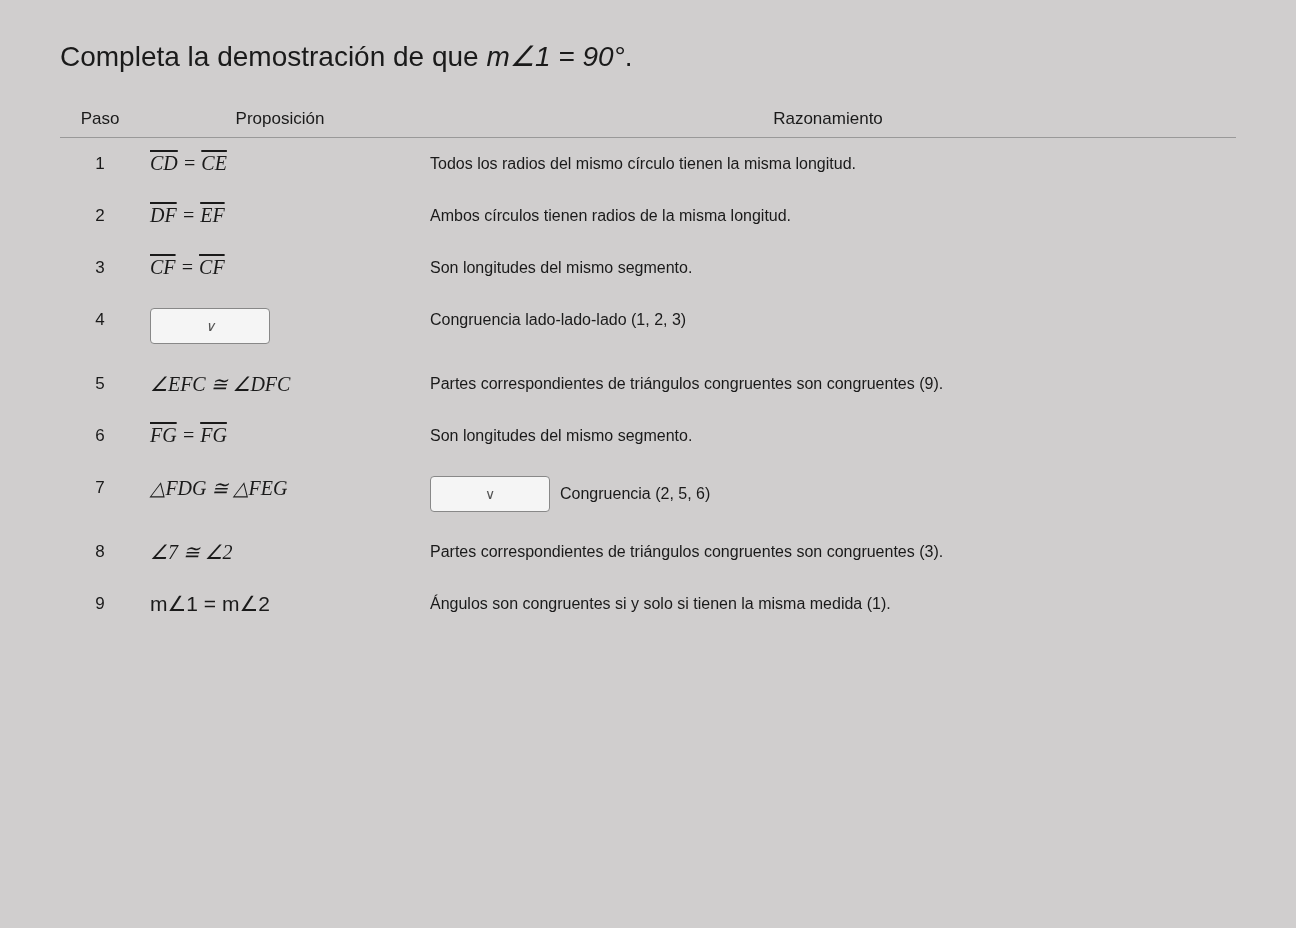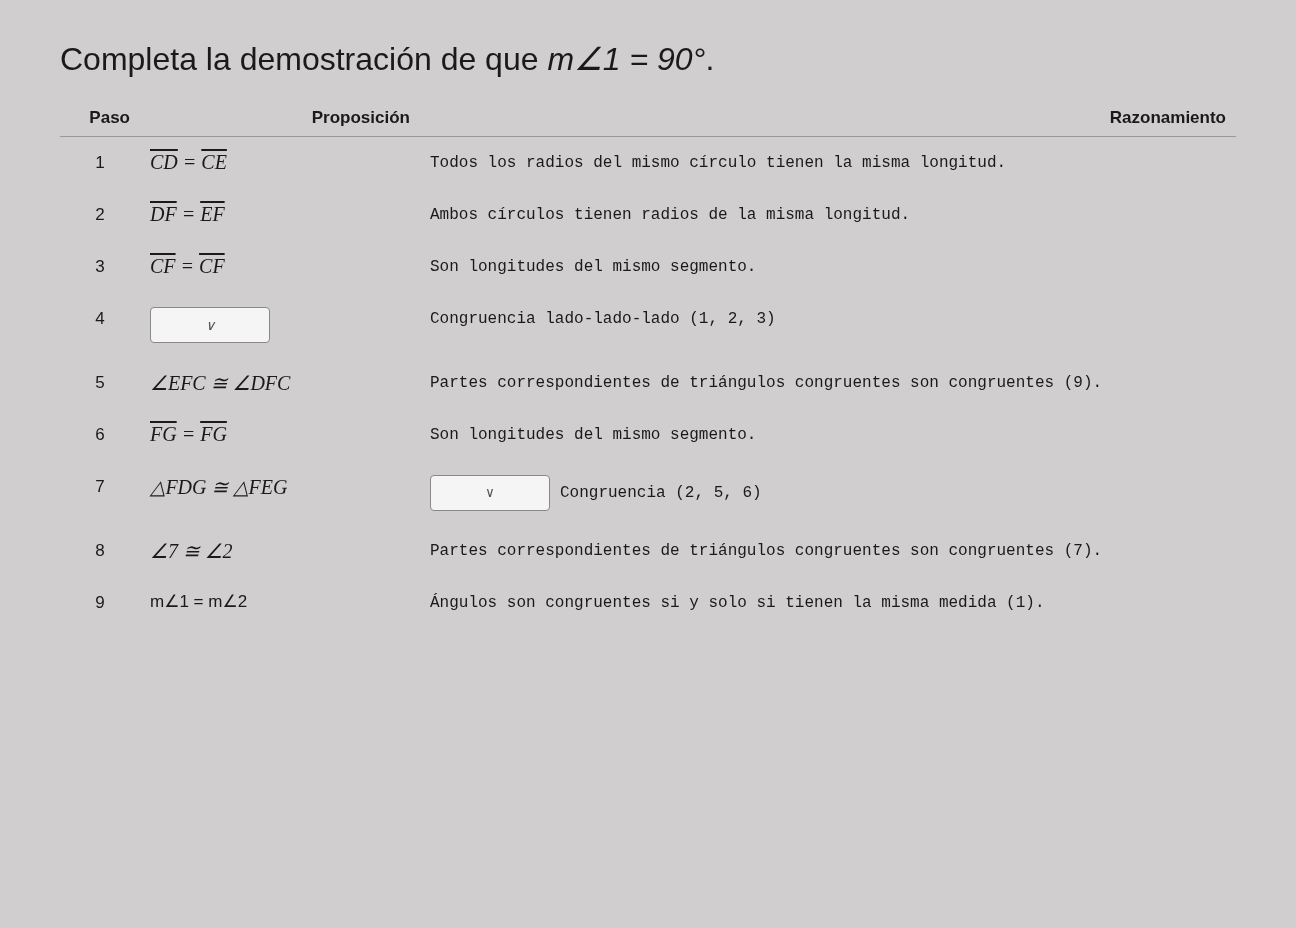--- a/index.html
+++ b/index.html
@@ -11,9 +11,9 @@
       width: 1296px;
     }
     .page-title {
-      font-size: 32px;
+      font-size: 28px;
       font-weight: 400;
-      margin-bottom: 24px;
+      margin-bottom: 30px;
       color: #1a1a1a;
       font-family: Arial, sans-serif;
     }

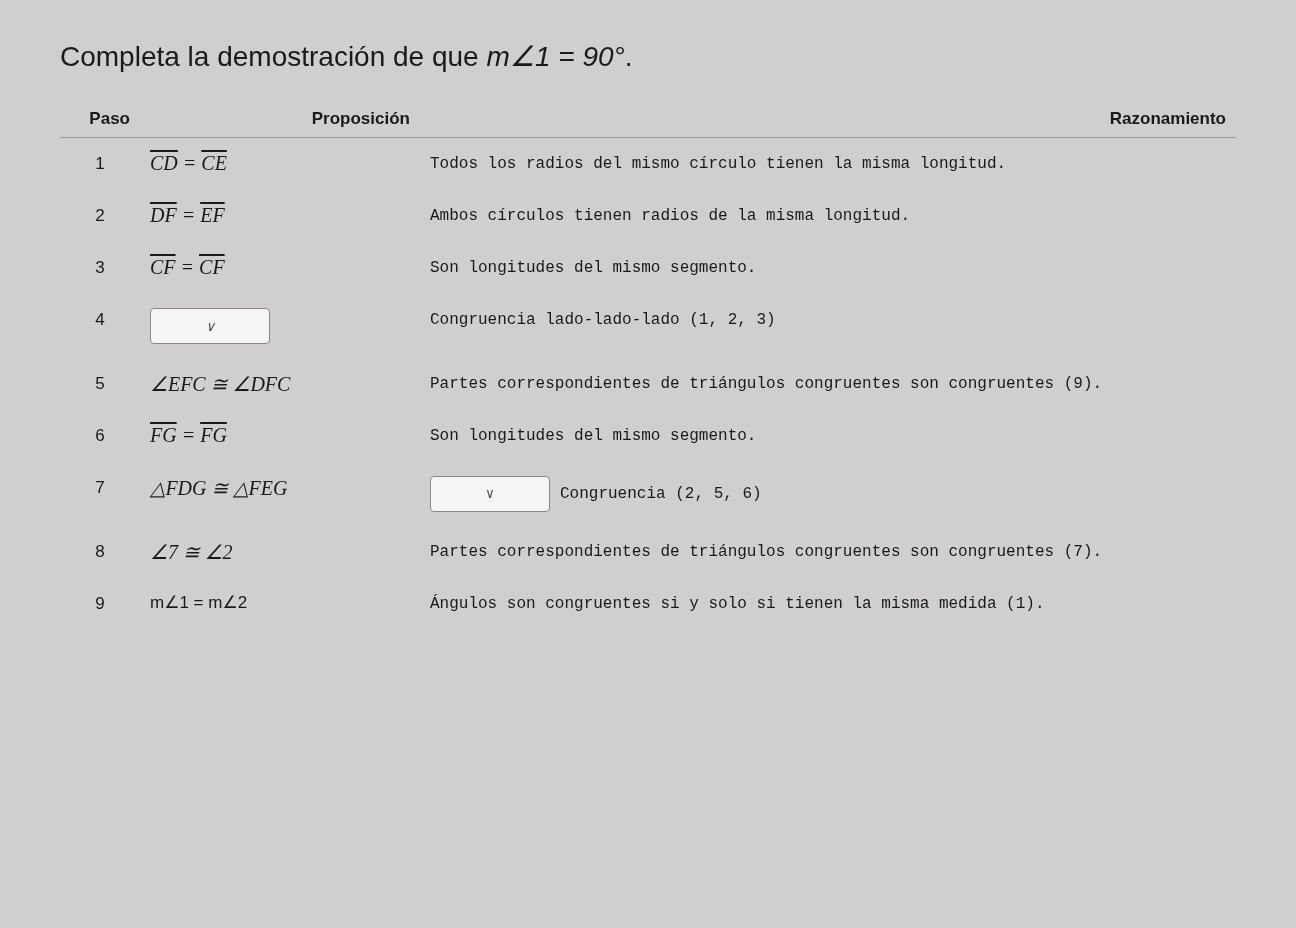--- a/index.html
+++ b/index.html
@@ -22,8 +22,8 @@
       border-collapse: collapse;
     }
     thead tr th {
-      text-align: right;
-      font-weight: 700;
+      text-align: center;
+      font-weight: 400;
       font-family: Arial, sans-serif;
       font-size: 17px;
       padding: 6px 10px 8px 10px;

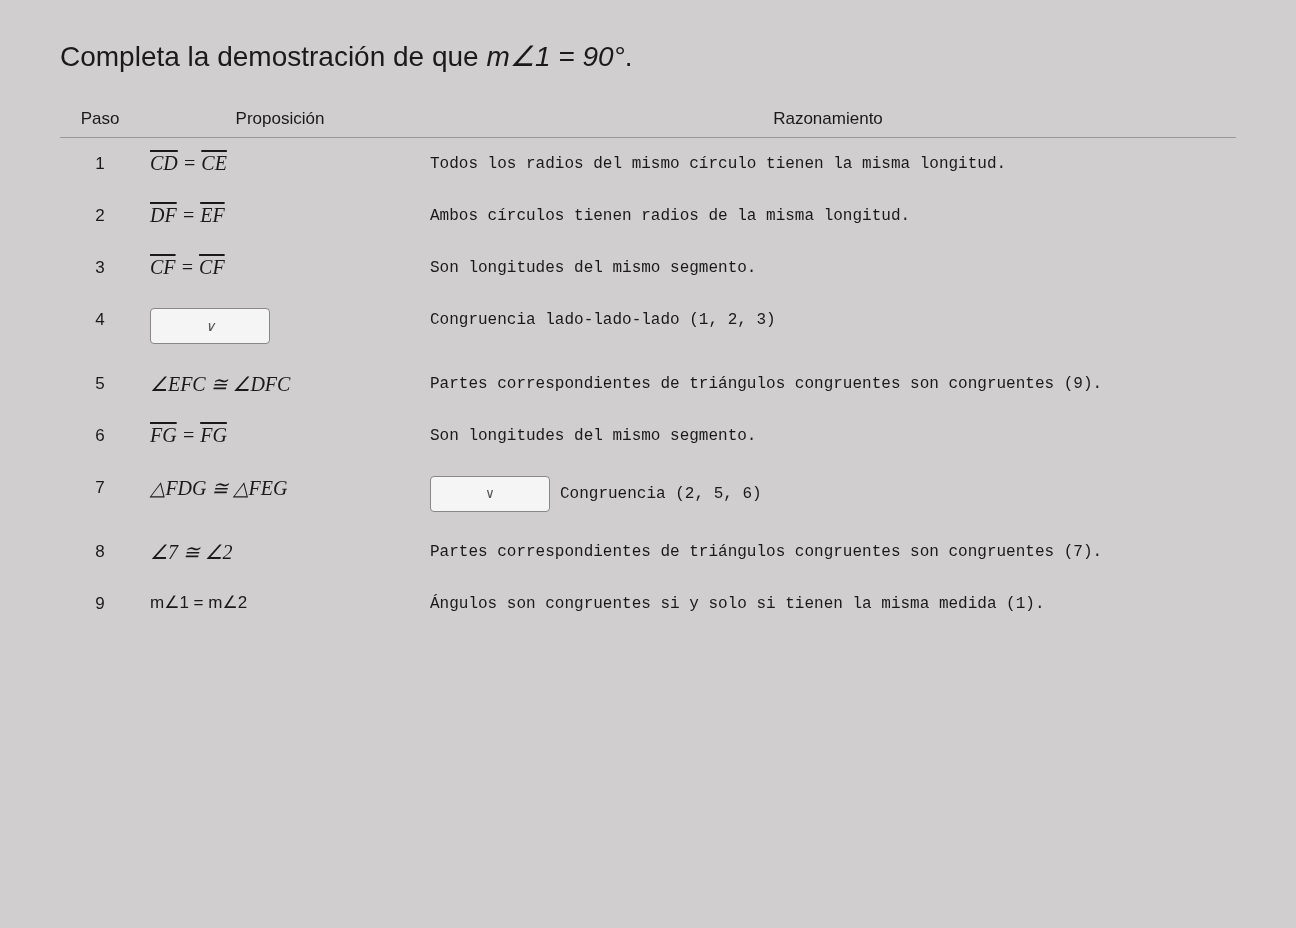--- a/index.html
+++ b/index.html
@@ -54,7 +54,7 @@
       padding-top: 14px;
     }
     tbody tr td.reason {
-      font-family: Liberation Mono, monospace;
+      font-family: Liberation Sans, sans-serif;
       font-size: 16px;
       line-height: 1.5;
     }

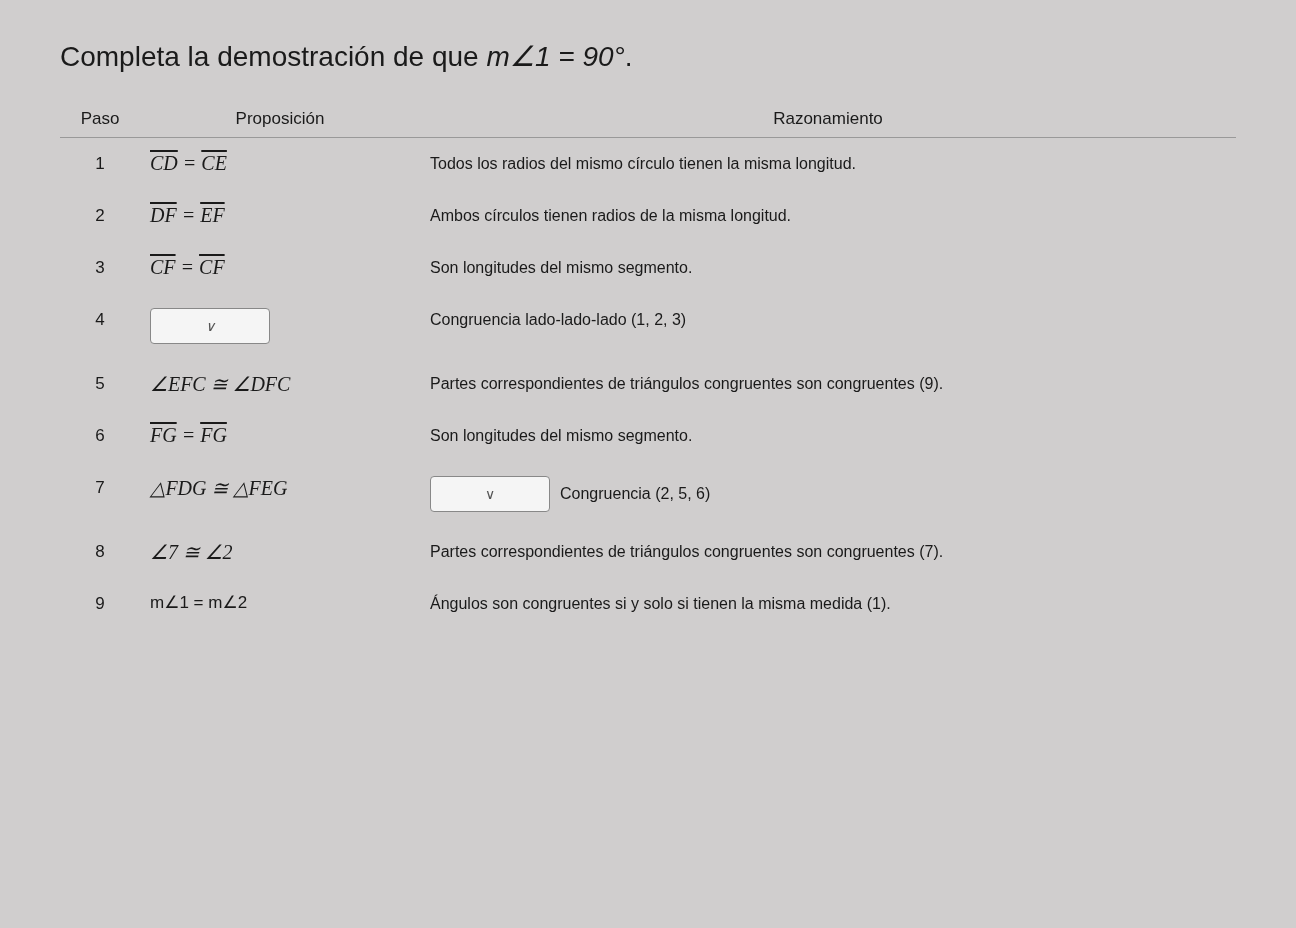--- a/index.html
+++ b/index.html
@@ -152,7 +152,7 @@
     <tr>
       <td>8</td>
       <td class="prop">∠7 ≅ ∠2</td>
-      <td class="reason">Partes correspondientes de triángulos congruentes son congruentes (7).</td>
+      <td class="reason">Partes correspondientes de triángulos congruentes son congruentes (3).</td>
     </tr>
 
     <tr>

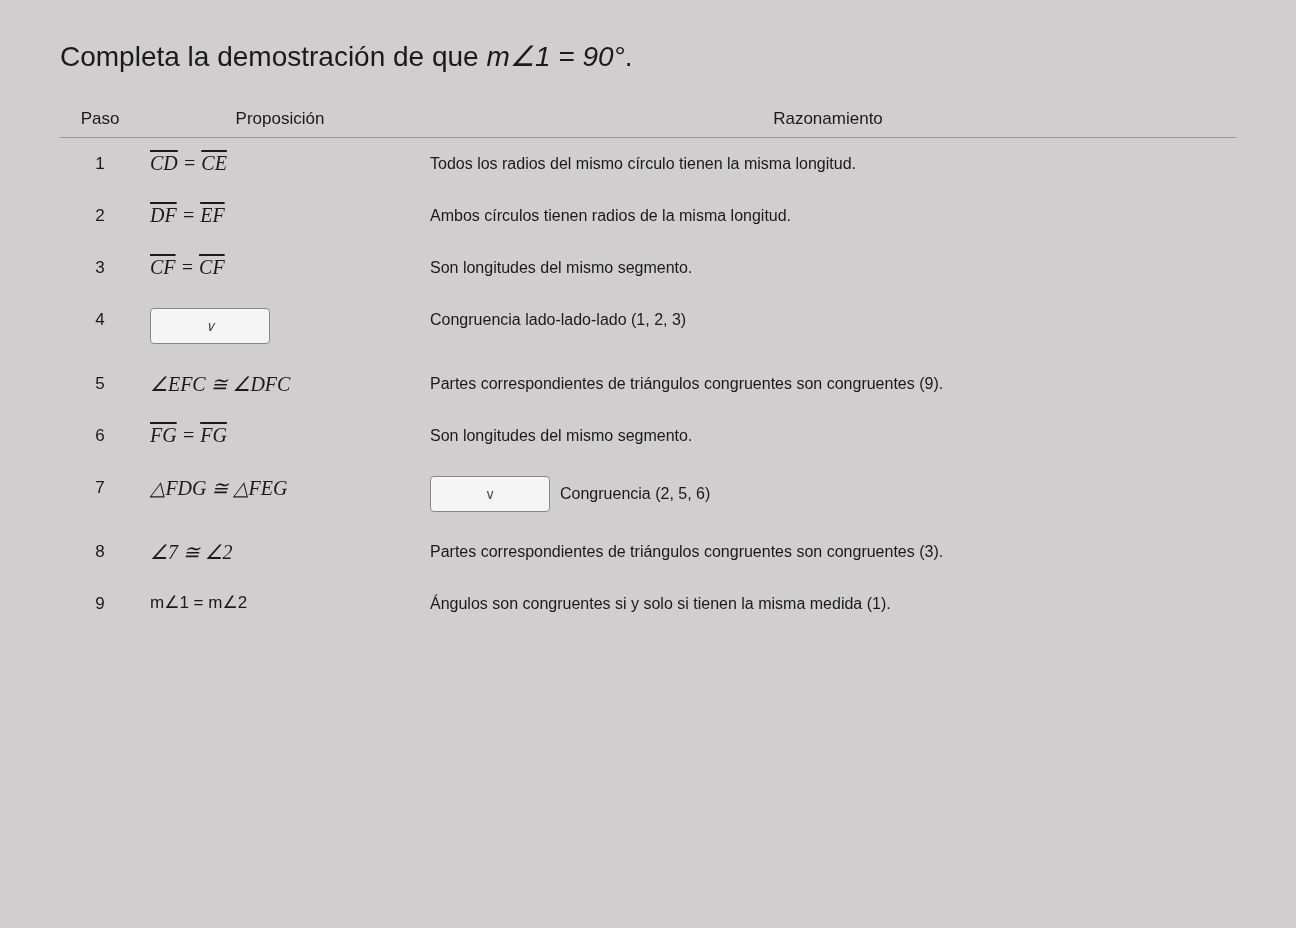--- a/index.html
+++ b/index.html
@@ -157,7 +157,7 @@
 
     <tr>
       <td>9</td>
-      <td class="prop" style="font-style:normal; font-family:Arial,sans-serif; font-size:17px;">m∠1 = m∠2</td>
+      <td class="prop" style="font-style:normal; font-family:Arial,sans-serif; font-size:21px;">m∠1 = m∠2</td>
       <td class="reason">Ángulos son congruentes si y solo si tienen la misma medida (1).</td>
     </tr>
   </tbody>

